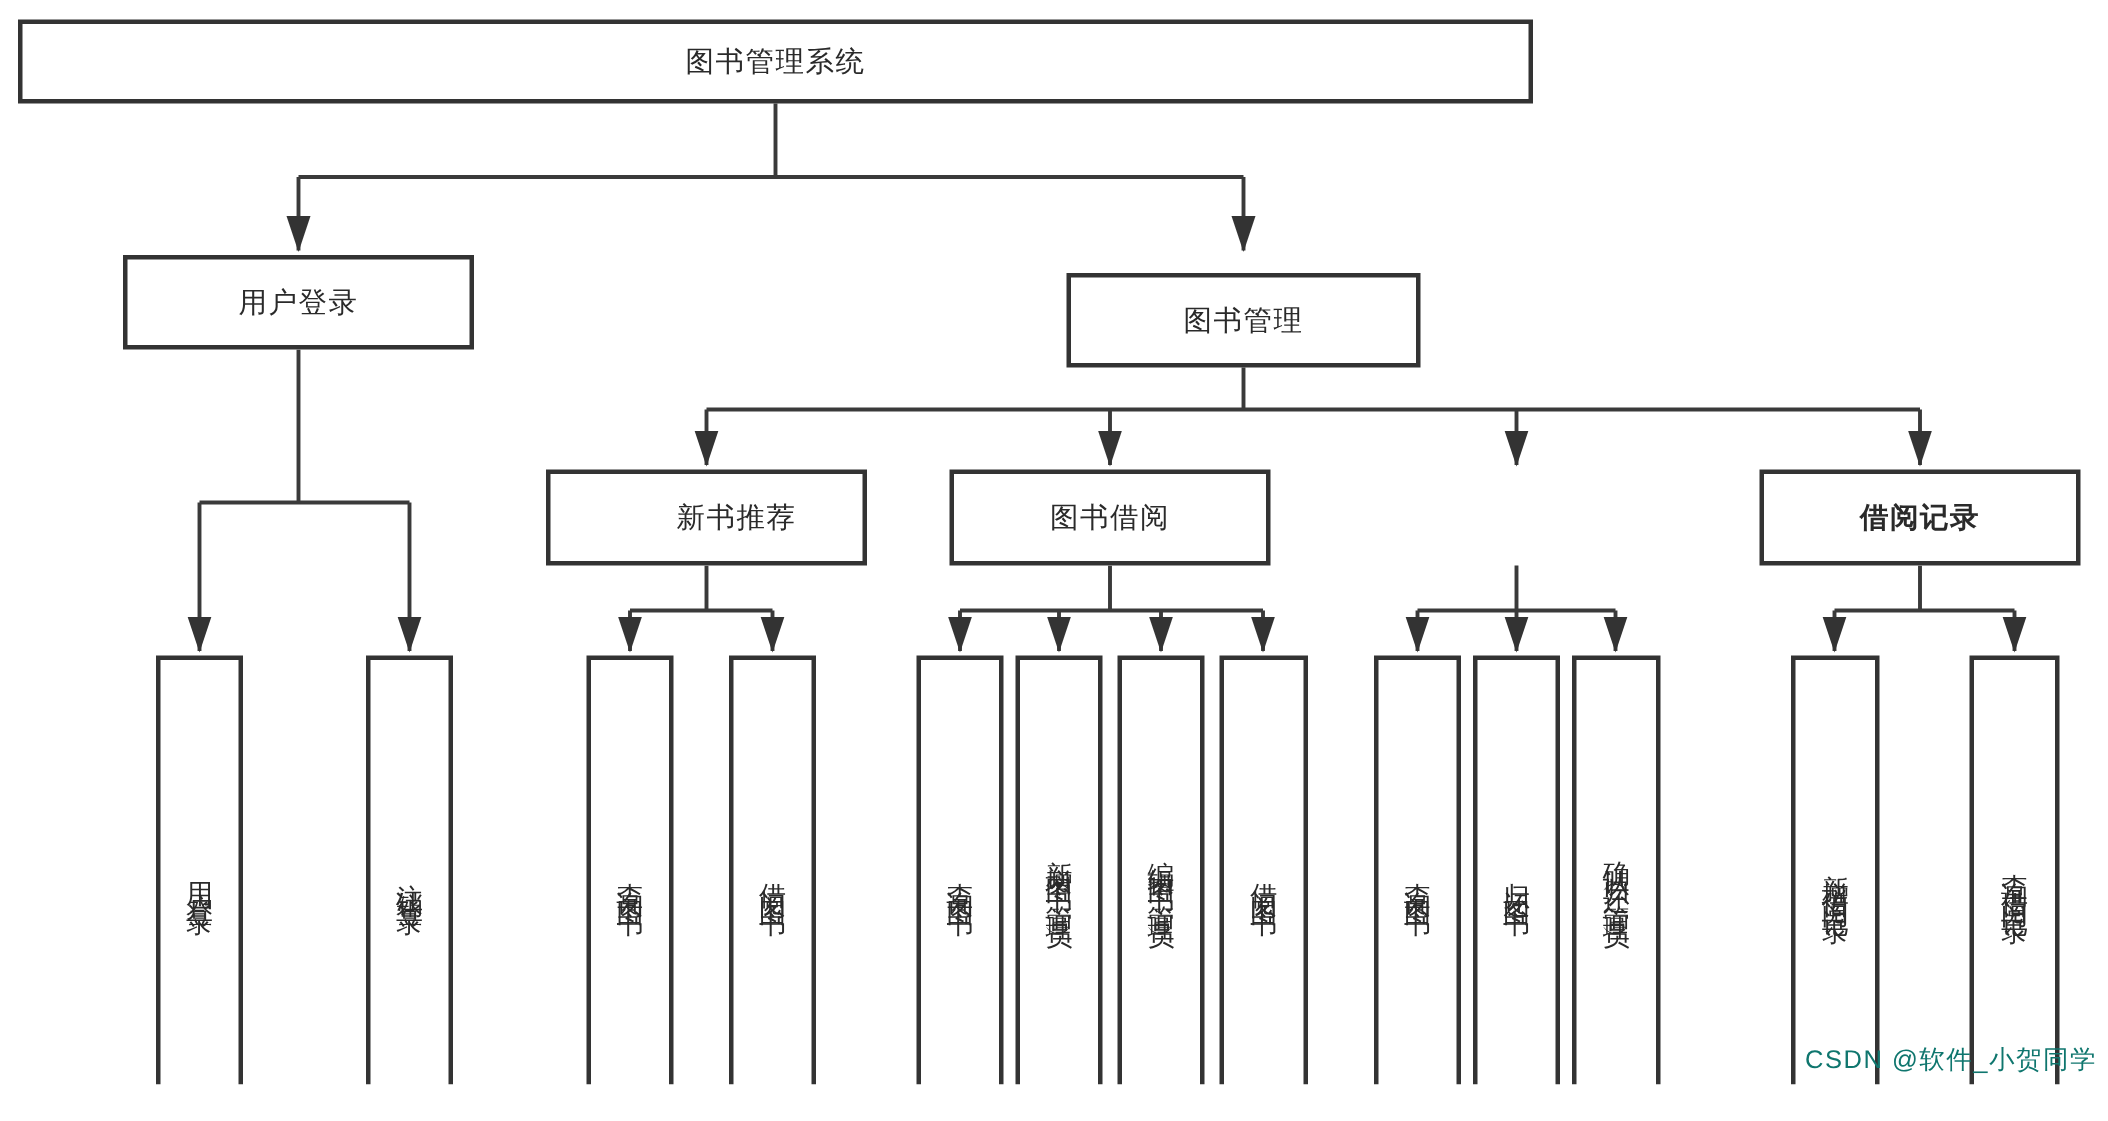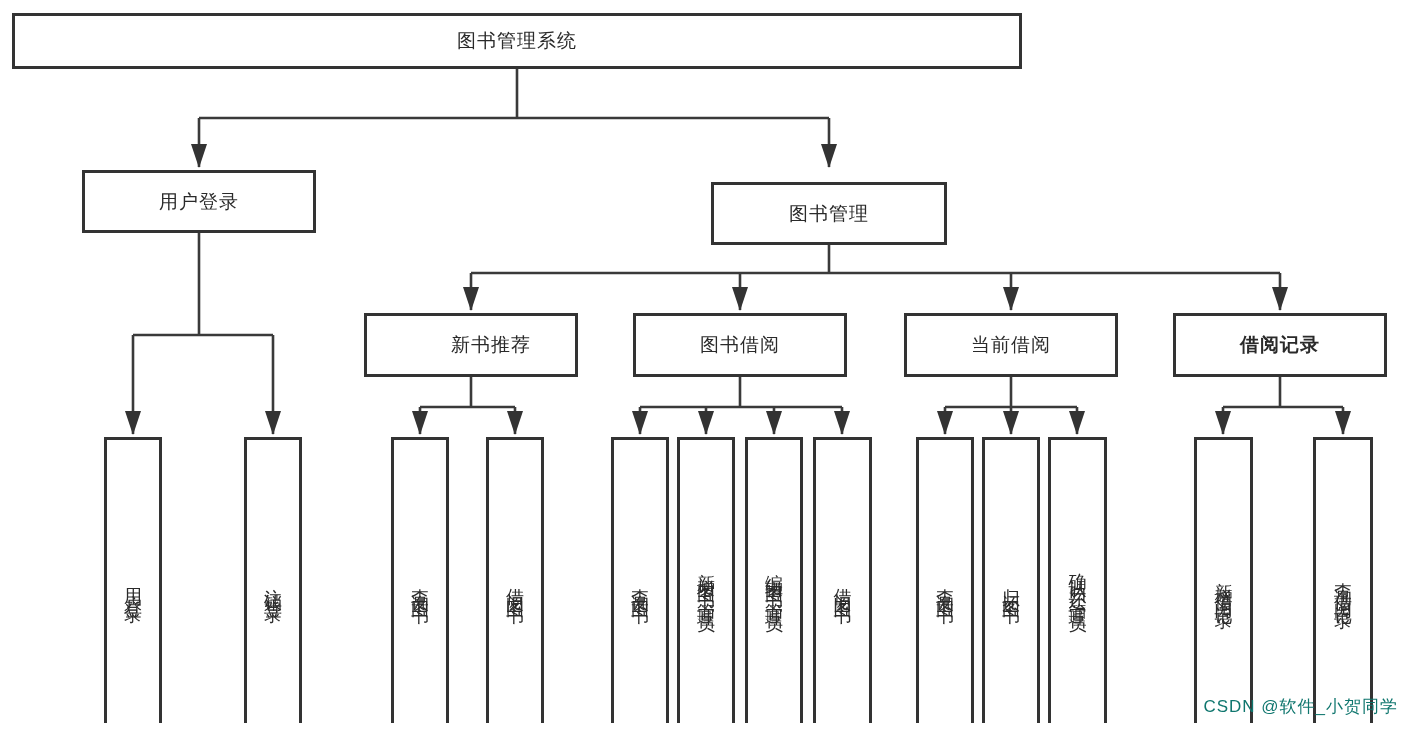--- a/index.html
+++ b/index.html
@@ -100,9 +100,6 @@
   <div class="node hbox" style="left:633px;top:313px;width:214px;height:64px;text-align:center;">
     <span>图书借阅</span>
   </div>
-  <div class="node hbox" style="left:904px;top:313px;width:214px;height:64px;">
-    <span>当前借阅</span>
-  </div>
   <div class="node hbox" style="left:1173px;top:313px;width:214px;height:64px;font-weight:bold;">
     <span>借阅记录</span>
   </div>

